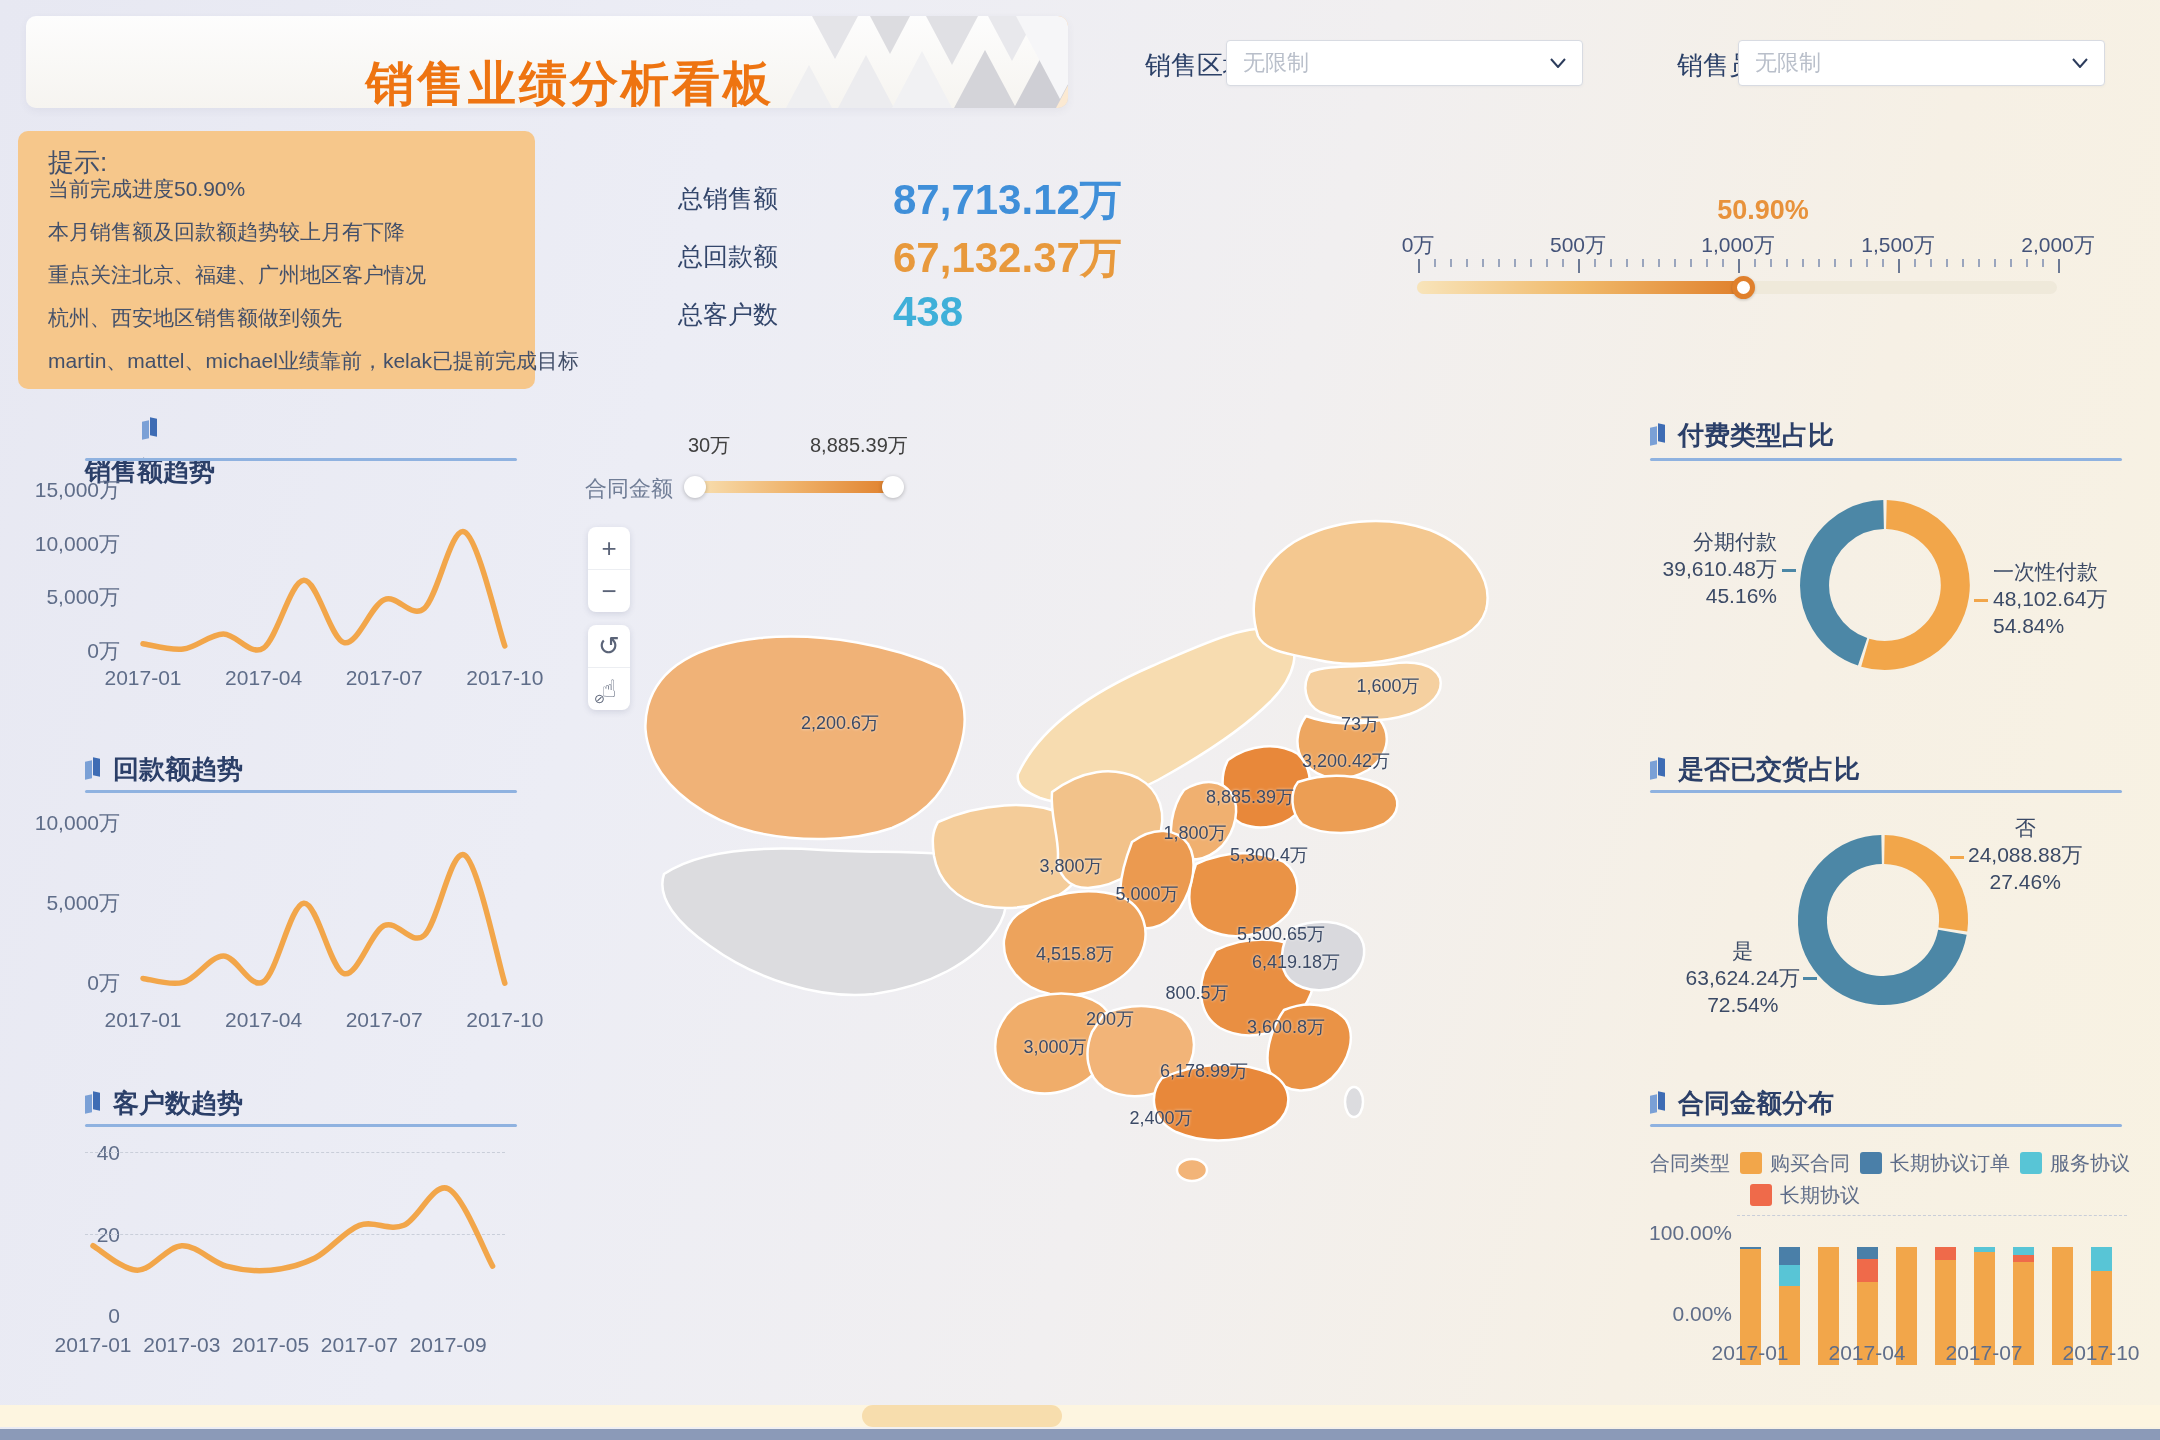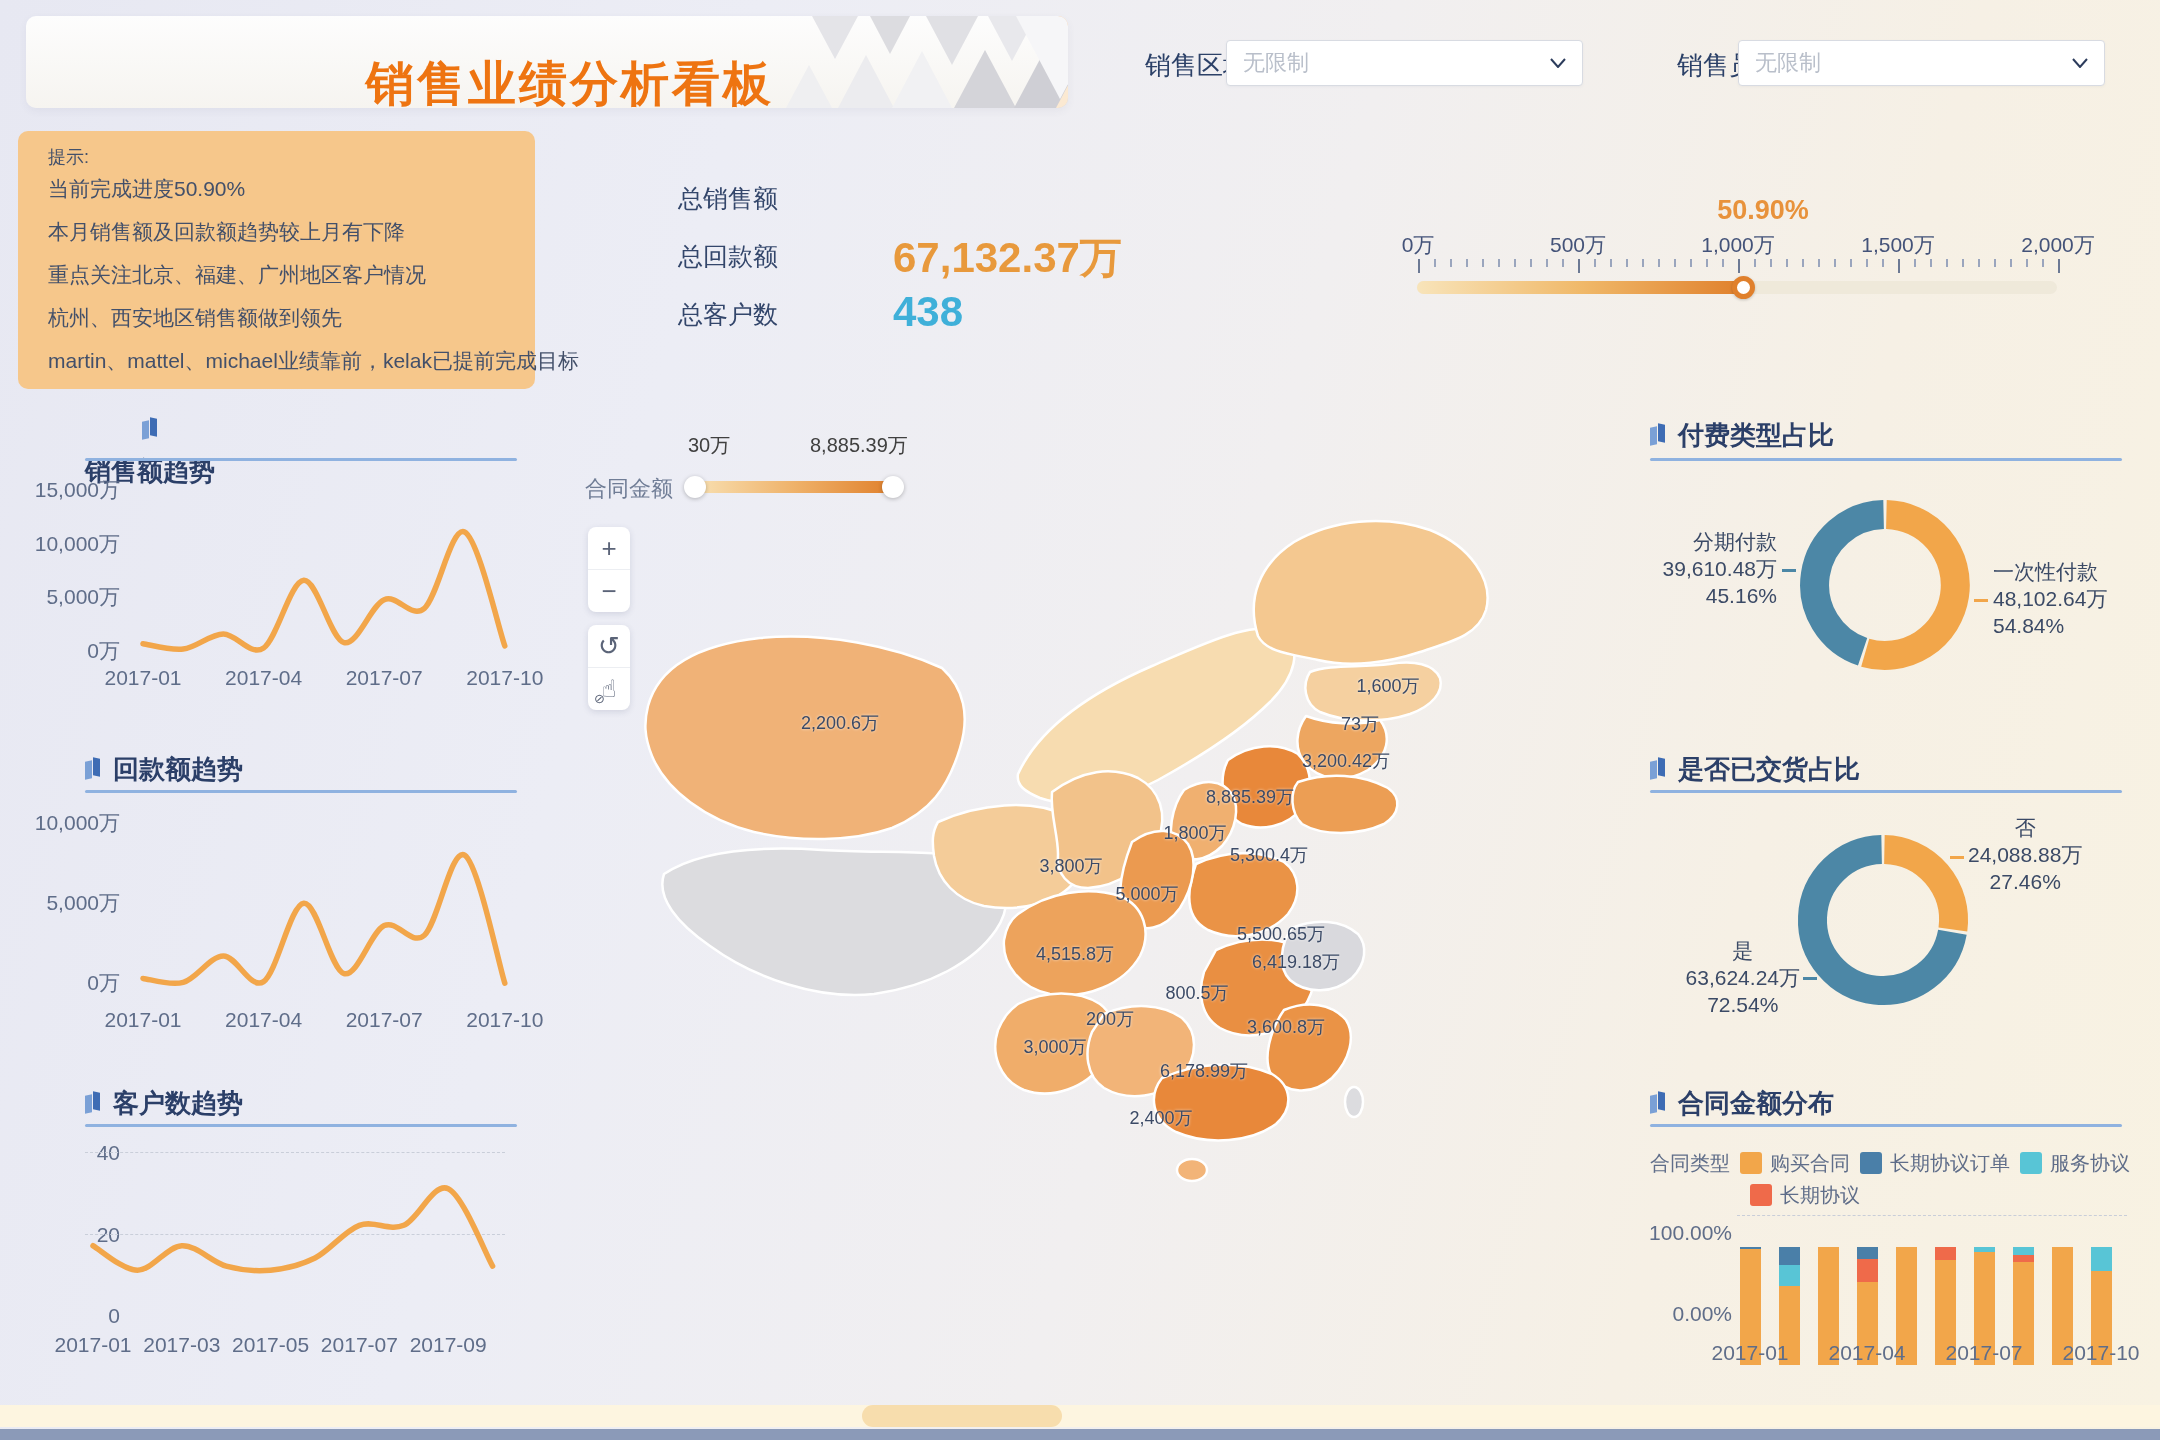--- a/index.html
+++ b/index.html
@@ -20,7 +20,7 @@
   .chev{width:16px;height:10px;}
   
   .tips{left:18px;top:131px;width:517px;height:258px;background:#f6c78b;border-radius:10px;color:#43506a;}
-  .tips-title{left:30px;top:14px;font-size:18px;}
+  .tips-title{left:30px;top:14px;font-size:26px;}
   .tips-line{left:30px;font-size:21px;white-space:nowrap;}
   
   .kpi-label{font-size:25px;color:#33466b;width:200px;left:678px;}

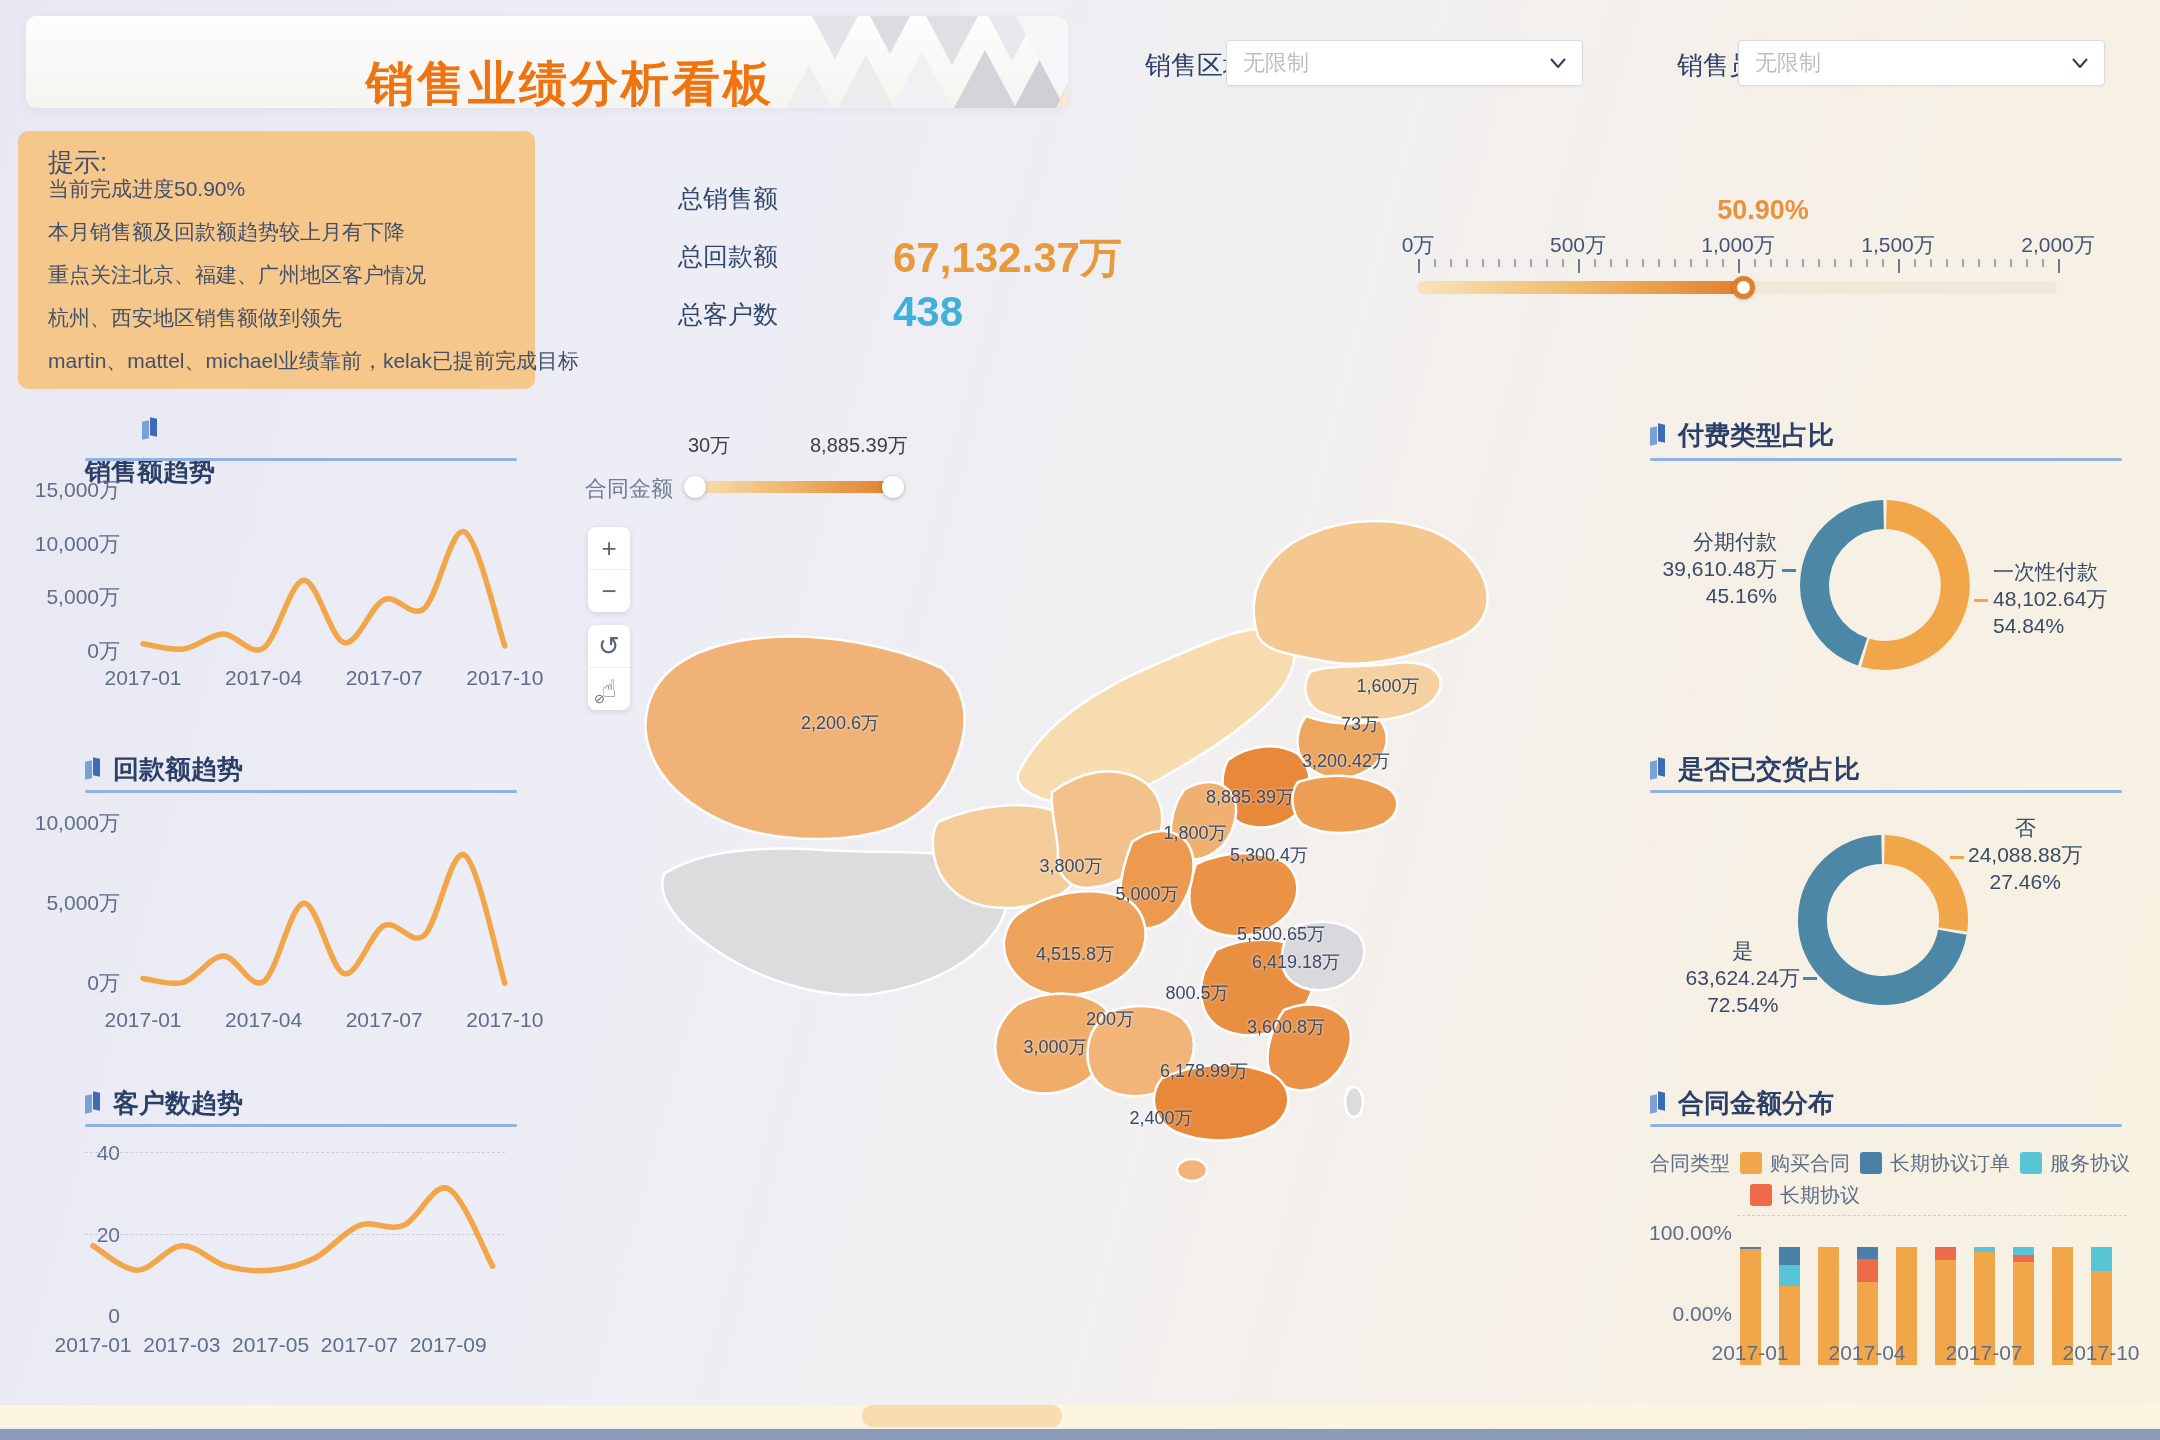--- a/index.html
+++ b/index.html
@@ -121,6 +121,7 @@
   </div>
 
   <div class="abs kpi-label" style="top:182px;">总销售额</div>
+  <div class="abs kpi-value v-blue" style="top:172px;">87,713.12万</div>
   <div class="abs kpi-label" style="top:240px;">总回款额</div>
   <div class="abs kpi-value v-orange" style="top:230px;">67,132.37万</div>
   <div class="abs kpi-label" style="top:298px;">总客户数</div>

